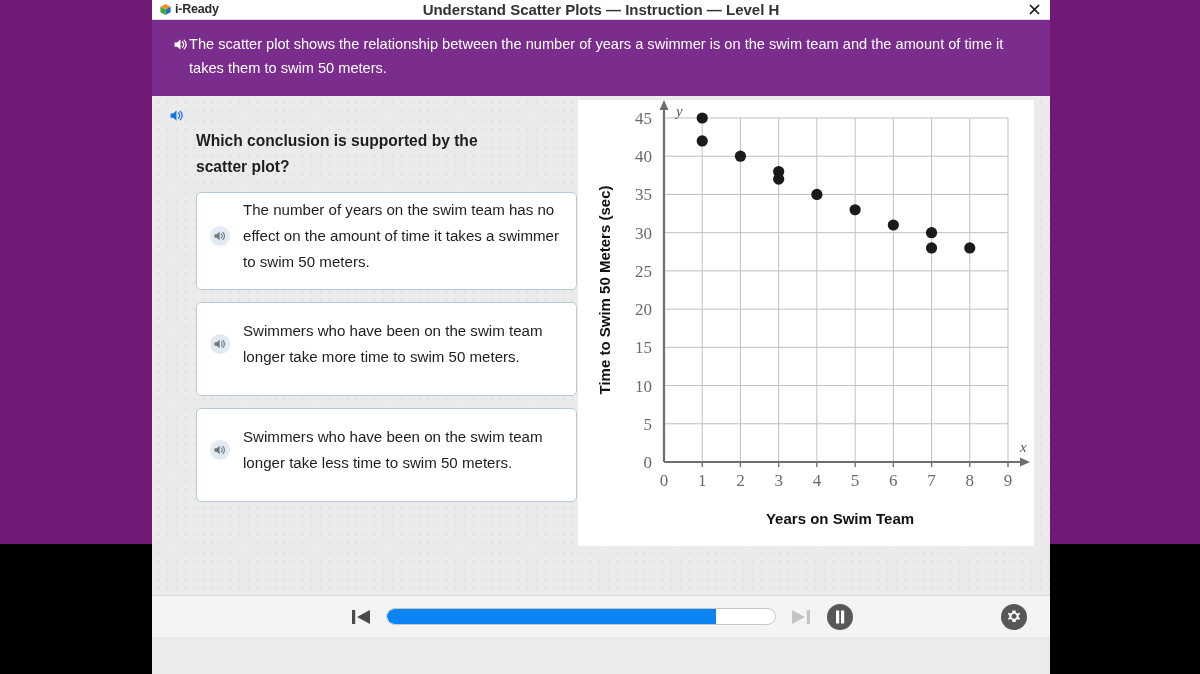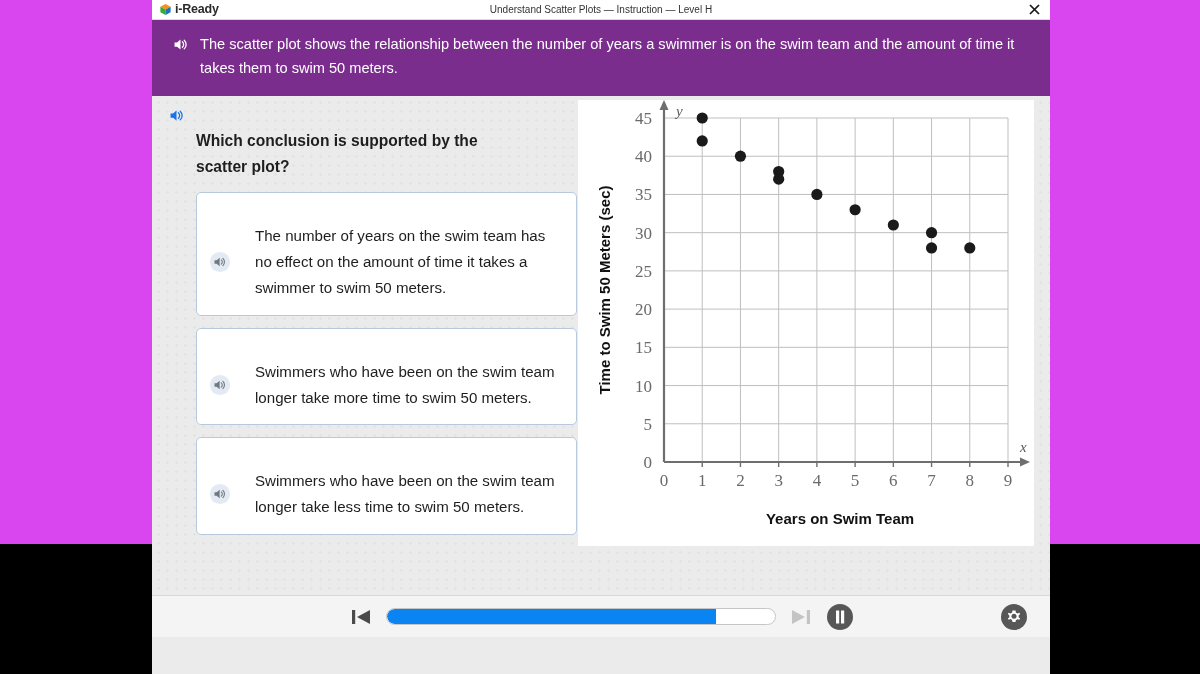--- a/index.html
+++ b/index.html
@@ -16,7 +16,7 @@
     position: relative;
     width: 1200px;
     height: 544px;
-    background: #d946ef;
+    background: #701a75;
   }
 
   

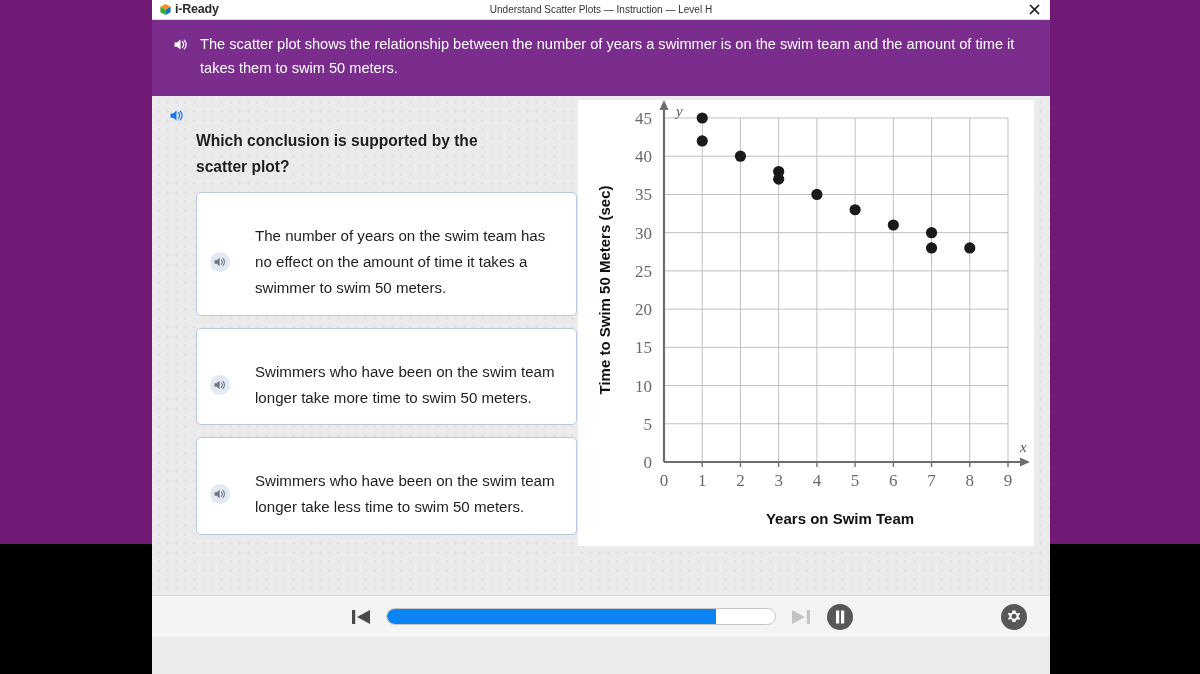--- a/index.html
+++ b/index.html
@@ -57,9 +57,9 @@
     position: absolute;
     left: 0; right: 0;
     text-align: center;
-    font-size: 10px;
+    font-size: 15px;
     color: #333;
-    font-weight: 400;
+    font-weight: 700;
     pointer-events: none;
   }
   #close-btn {

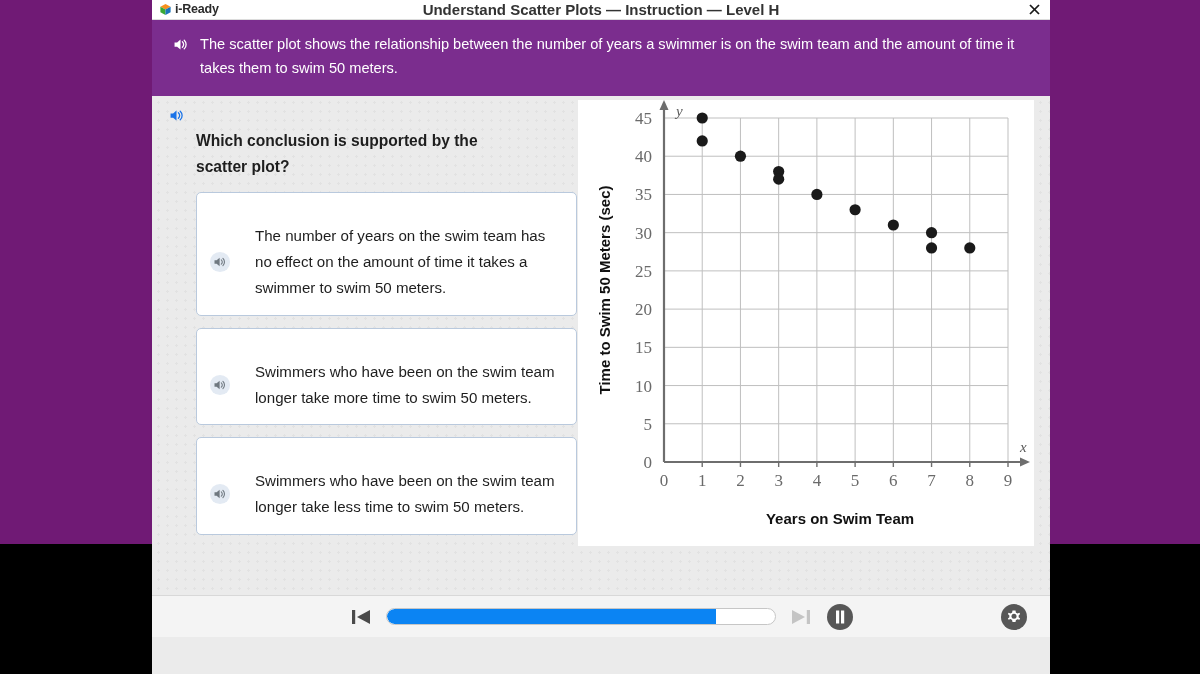--- a/index.html
+++ b/index.html
@@ -78,7 +78,6 @@
     background: #7B2D8E;
     padding: 13px 22px 16px 20px;
     display: flex;
-    gap: 11px;
     align-items: flex-start;
   }
   #banner-text {

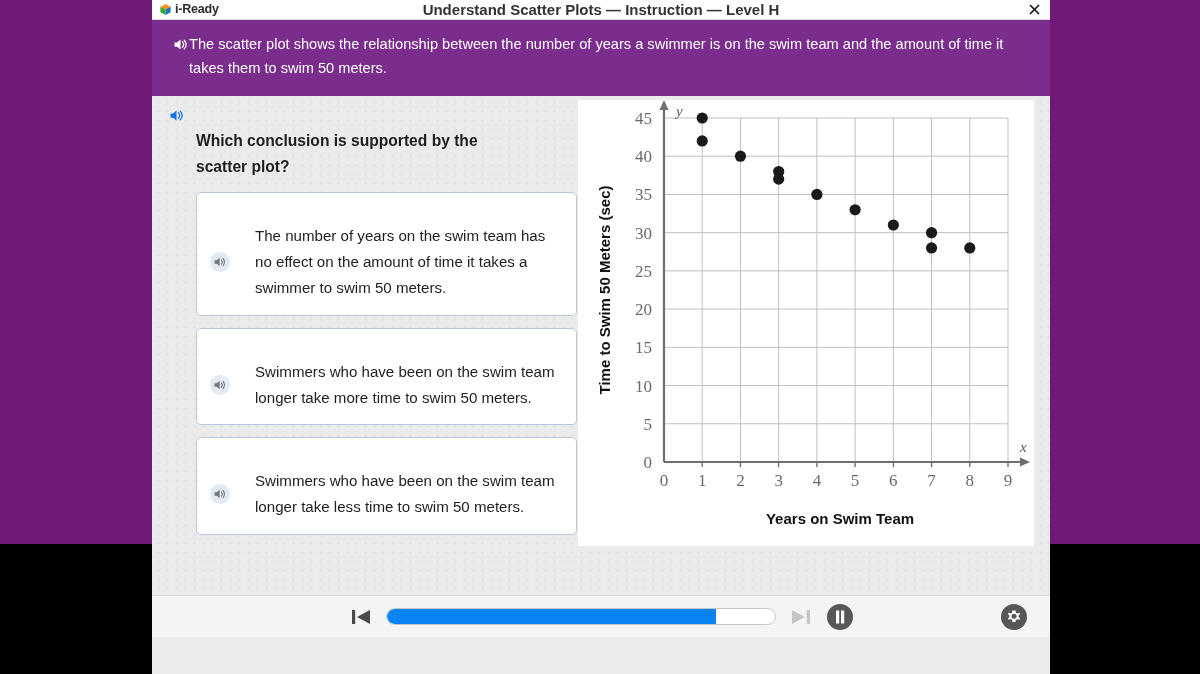--- a/index.html
+++ b/index.html
@@ -133,11 +133,11 @@
     background: #ffffff;
     border: 1px solid #b9c9dd;
     border-radius: 5px;
-    padding: 30px 14px 14px 12px;
+    padding: 4px 14px 14px 12px;
     margin-bottom: 12px;
     display: flex;
     align-items: center;
-    gap: 24px;
+    gap: 12px;
     cursor: pointer;
     min-height: 94px;
   }

